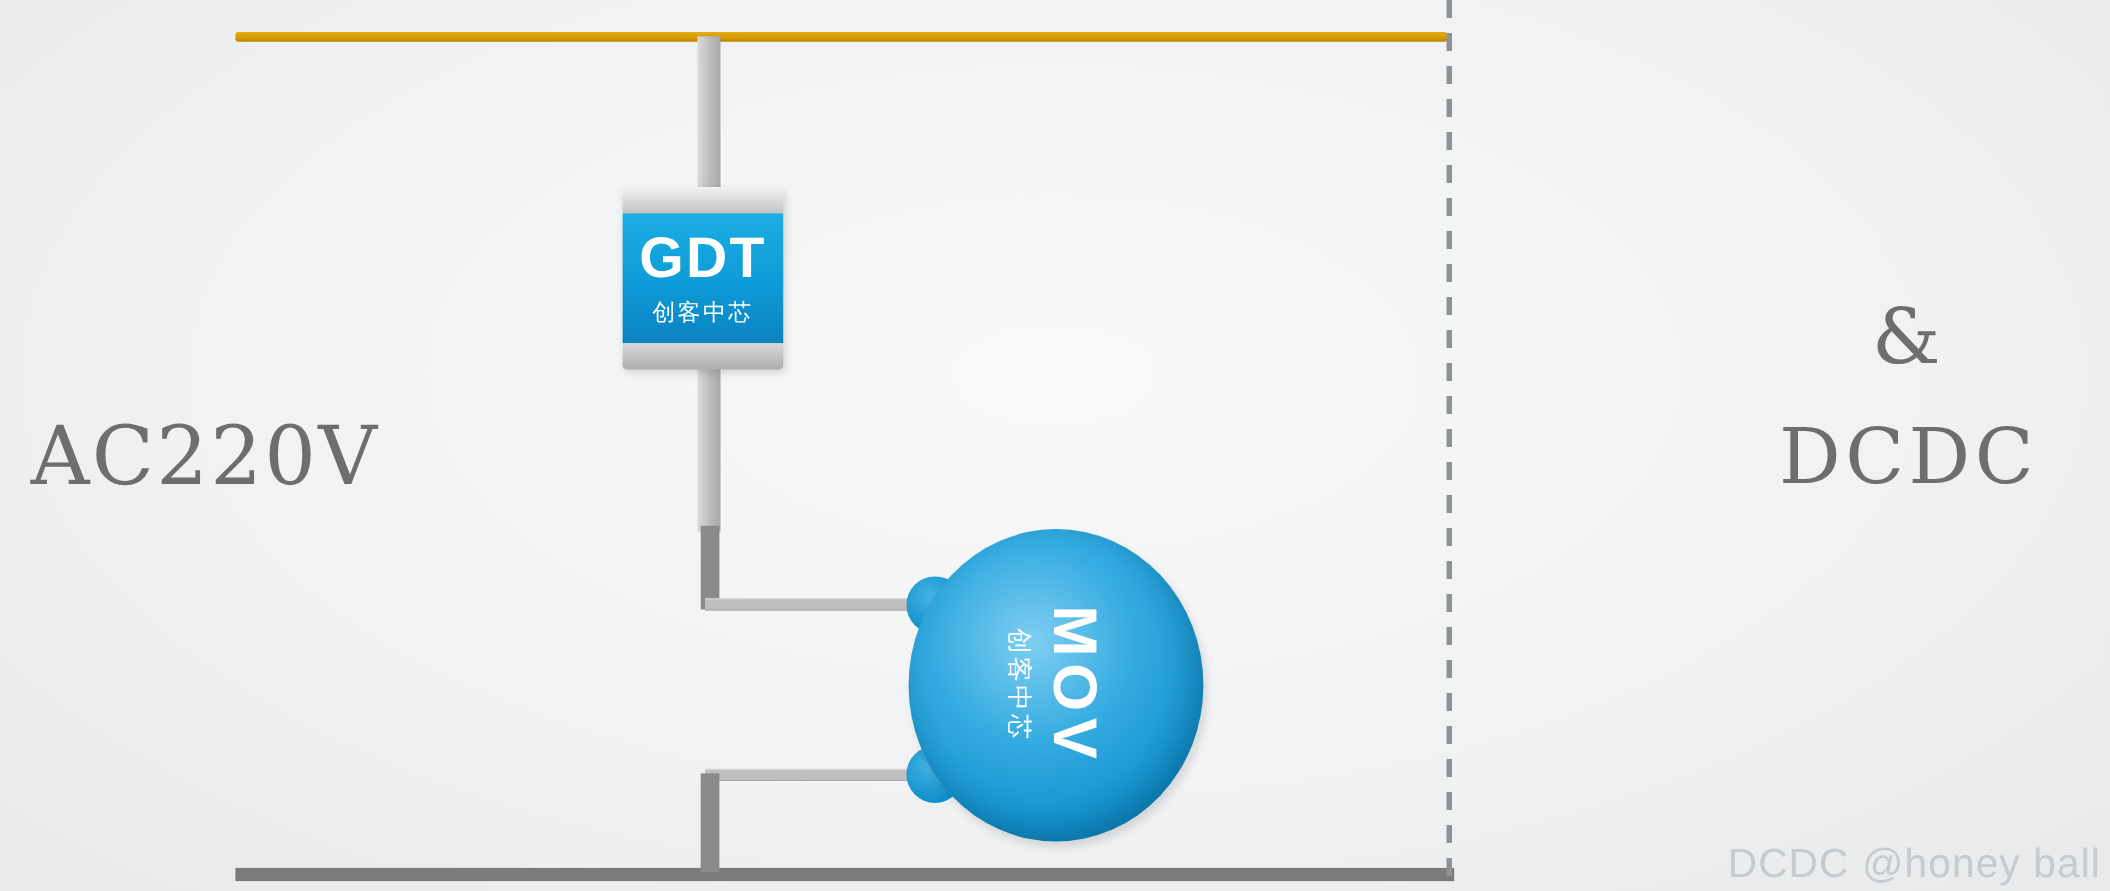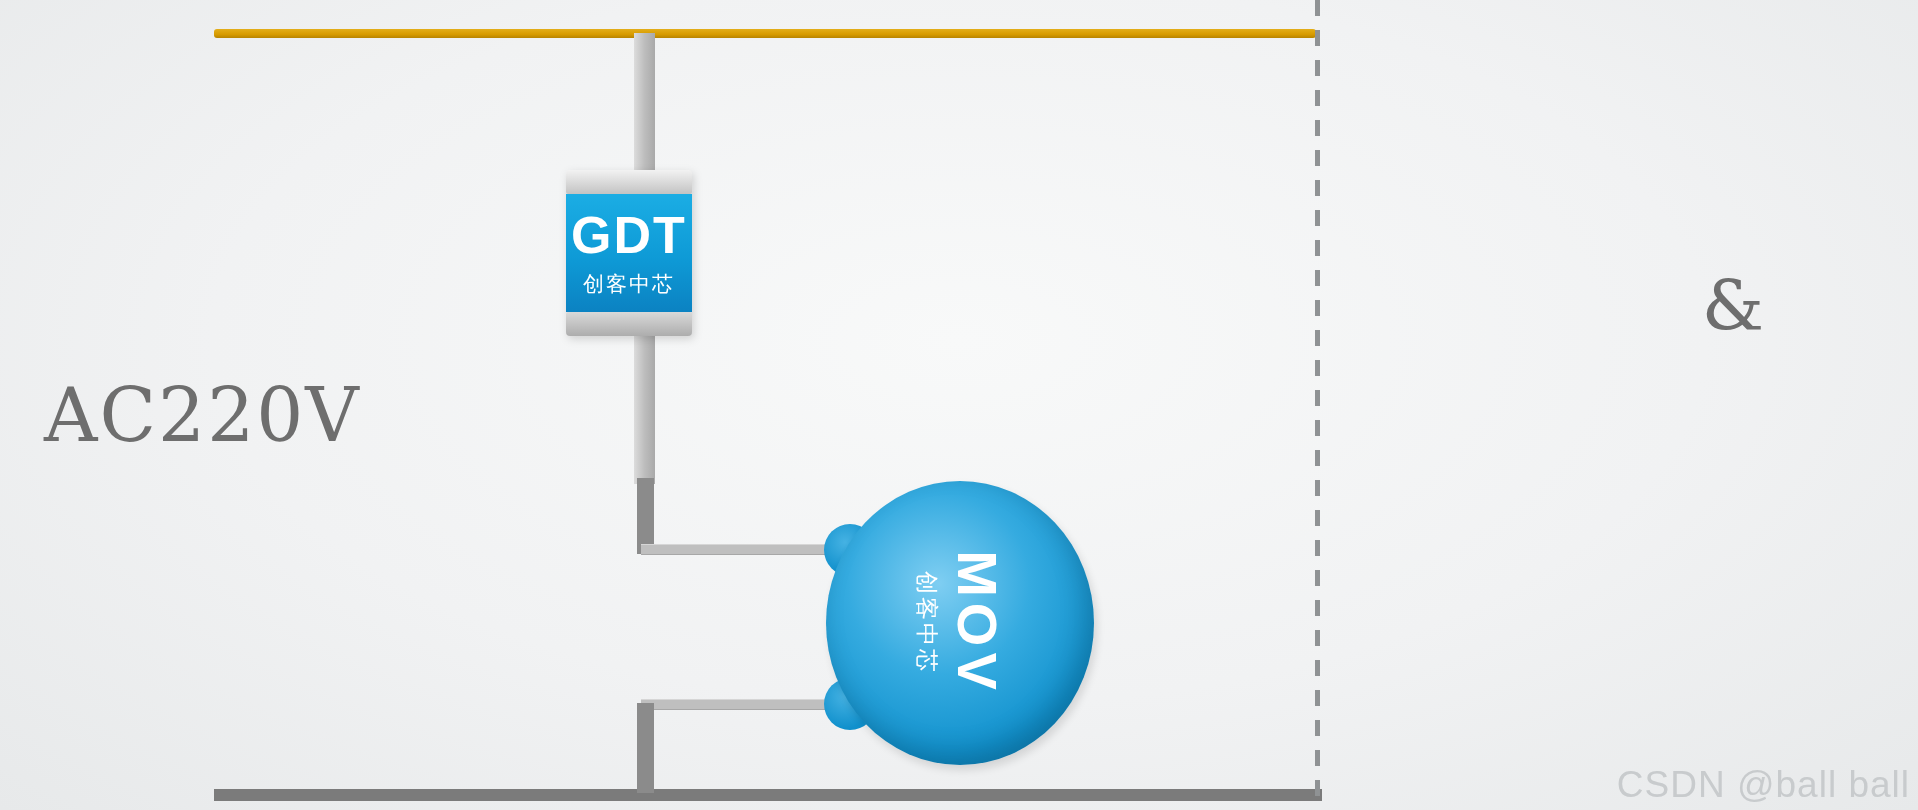--- a/index.html
+++ b/index.html
@@ -41,7 +41,7 @@
 
   
   .gdt {
-    position: absolute; left: 566px; top: 170px; width: 126px; height: 166px;
+    position: absolute; left: 566px; top: 170px; width: 146px; height: 166px;
     display: flex; flex-direction: column;
     filter: drop-shadow(2px 3px 4px rgba(0,0,0,0.15));
   }

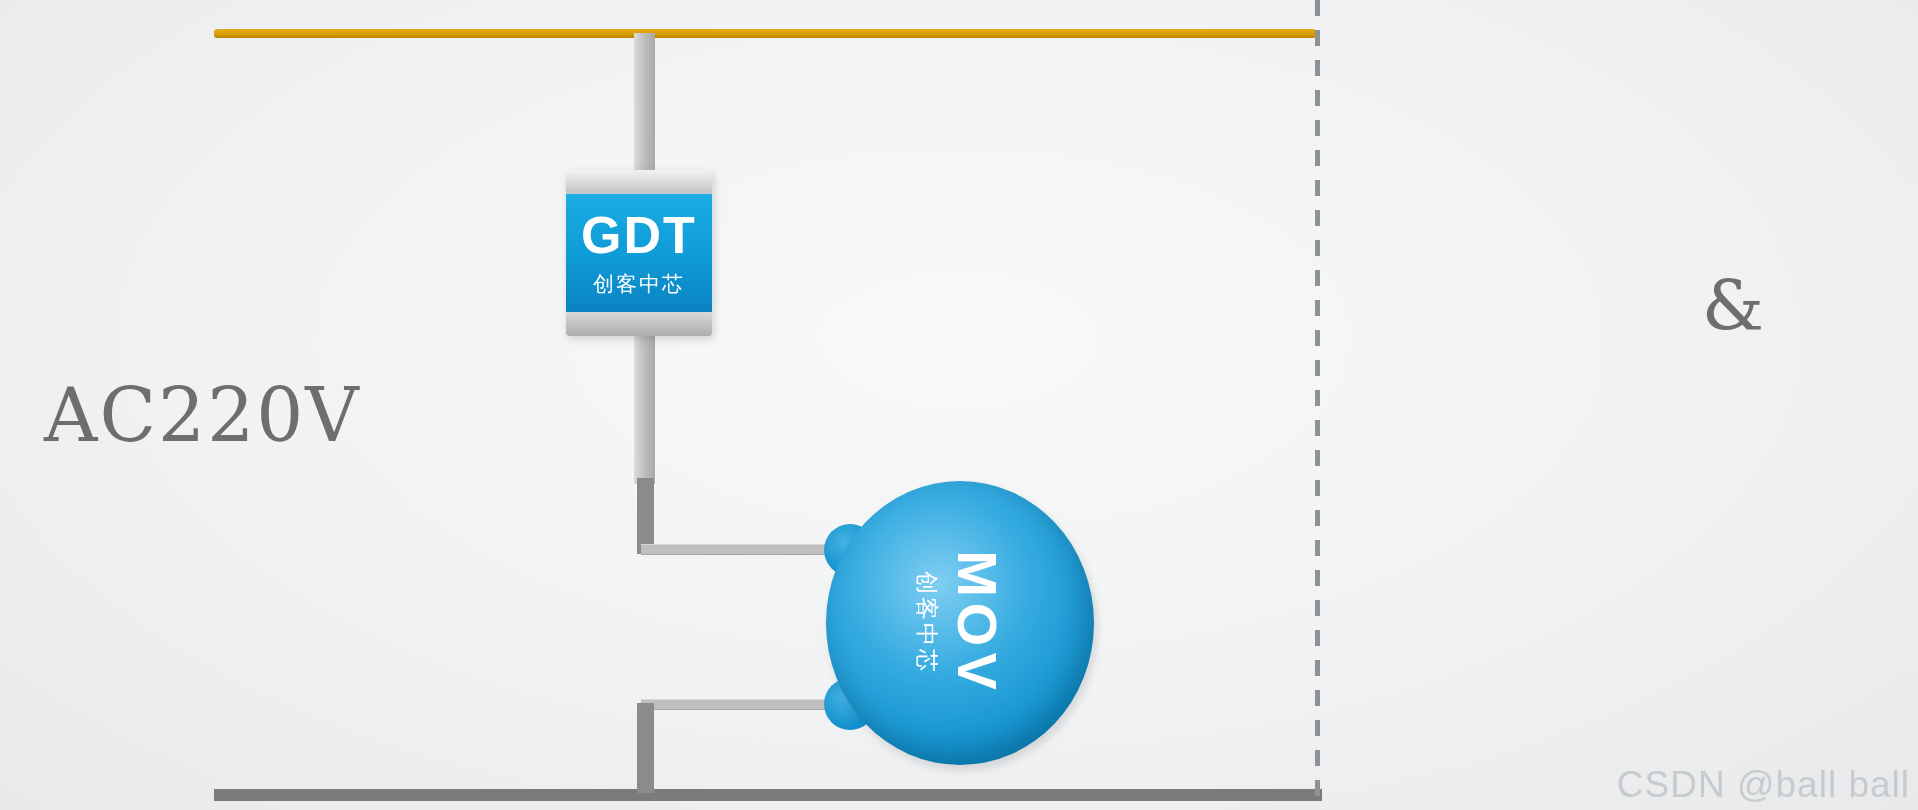--- a/index.html
+++ b/index.html
@@ -87,7 +87,7 @@
   .ac-label {
     position: absolute; left: 28px; top: 372px;
     font-family: "DejaVu Serif", serif;
-    font-size: 74px; color: var(--label-gray, #6e6e6e); letter-spacing: 2px; margin-left: 16px;
+    font-size: 74px; color: var(--label-gray, #6e6e6e); letter-spacing: 2px;
   }
   .pfc-block {
     position: absolute; left: 1565px; top: 252px; width: 340px;

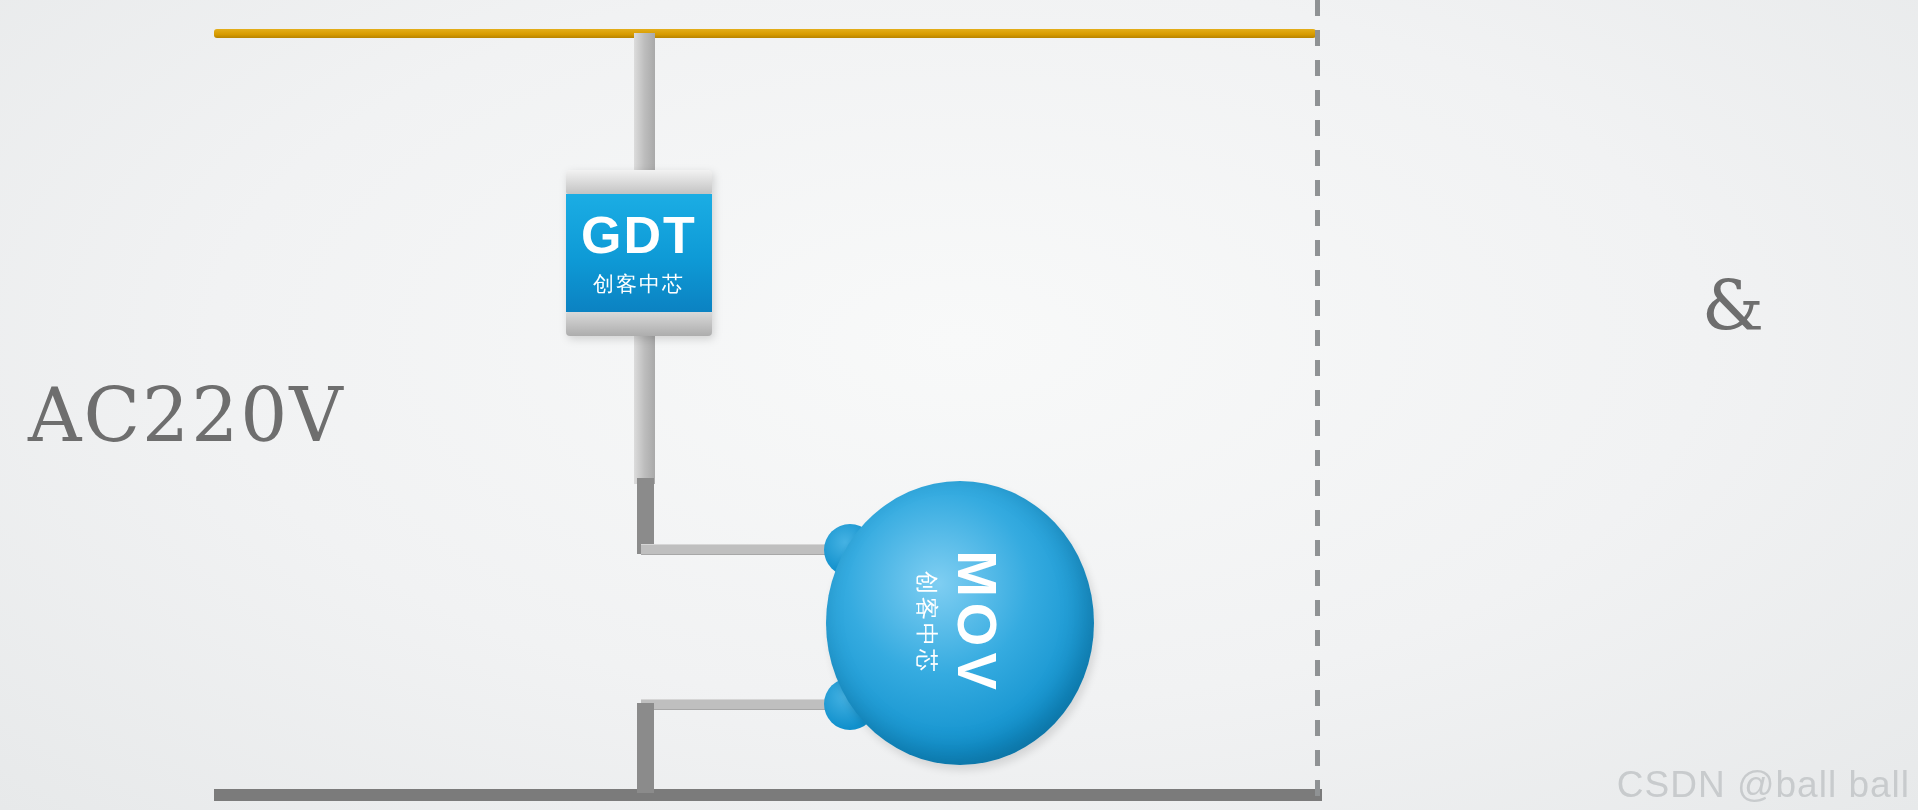--- a/index.html
+++ b/index.html
@@ -140,6 +140,7 @@
 
   <div class="pfc-block">
     <div class="pfc-line">&amp;</div>
+    <div class="pfc-line">DCDC</div>
   </div>
 
   <div class="watermark">CSDN @ball ball</div>

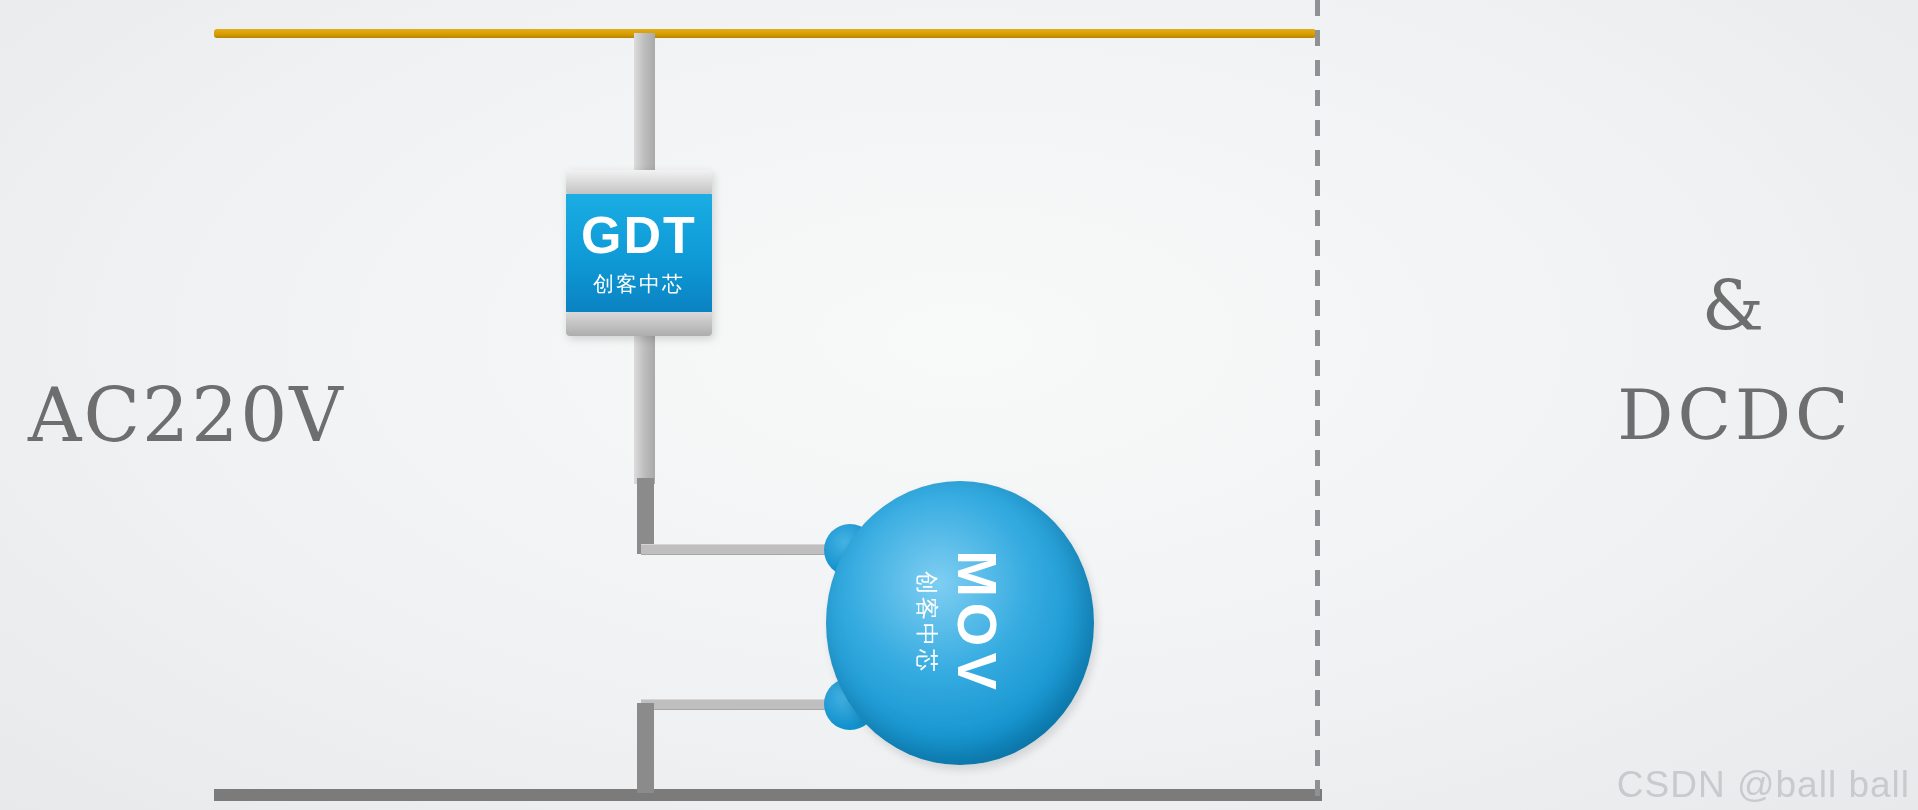--- a/index.html
+++ b/index.html
@@ -143,7 +143,7 @@
     <div class="pfc-line">DCDC</div>
   </div>
 
-  <div class="watermark">CSDN @ball ball</div>
+  <div class="watermark">DCDC @honey ball</div>
 
 </div>
 

